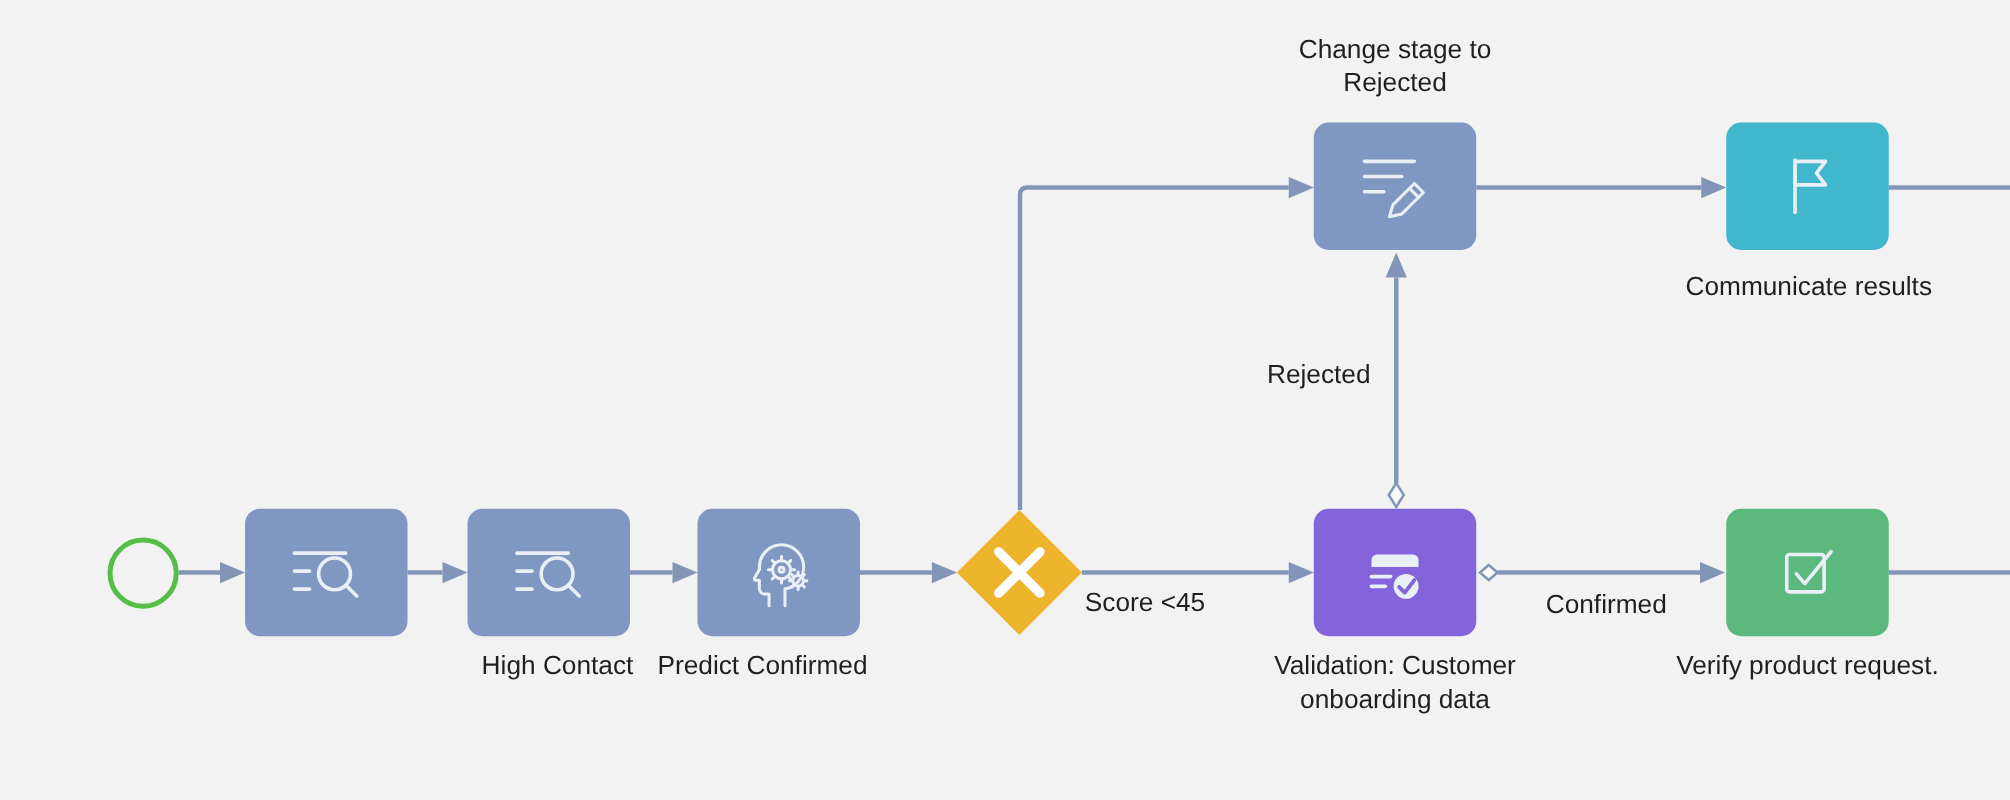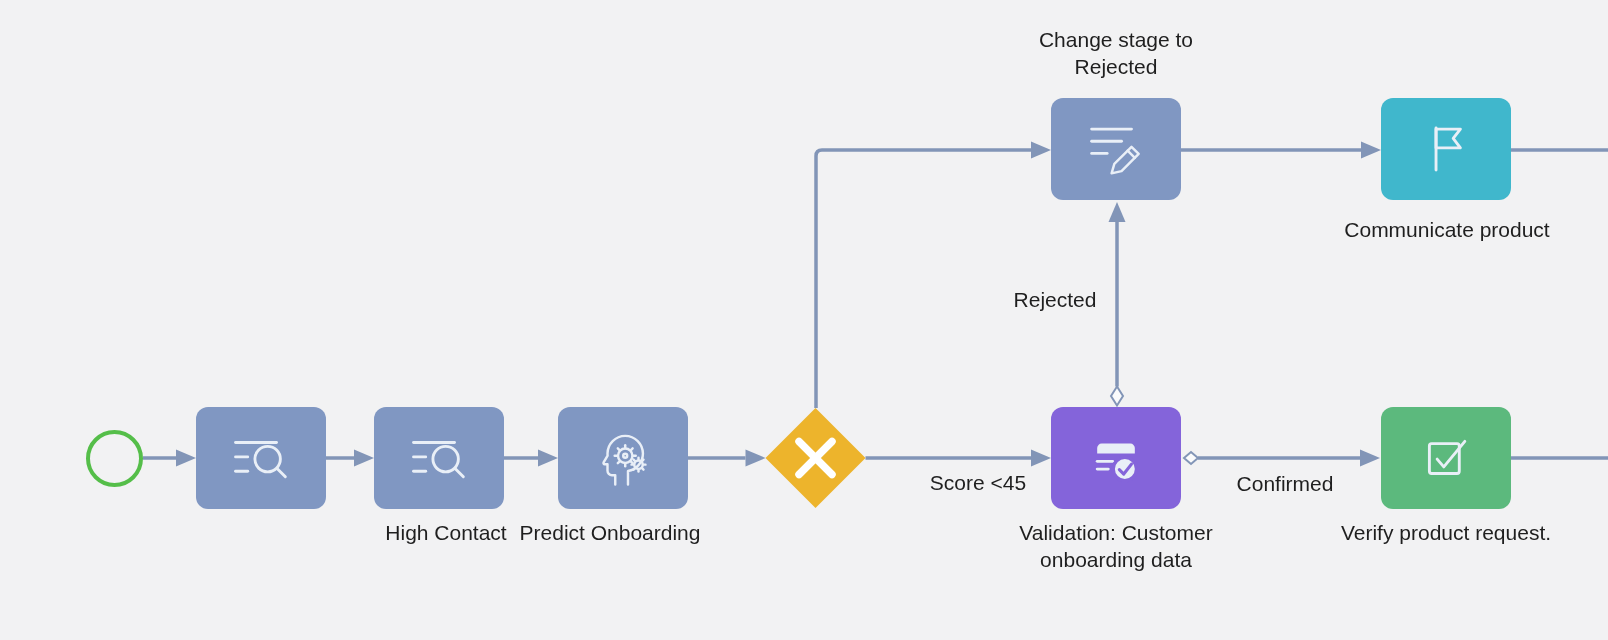--- a/index.html
+++ b/index.html
@@ -192,7 +192,7 @@
     <div>Rejected</div>
   </div>
   <div class="caption" style="left:1447px;top:216px;">
-    <div>Communicate product</div>
+    <div>Communicate results</div>
   </div>
   <div class="caption" style="left:1116px;top:519px;">
     <div>Validation: Customer</div>

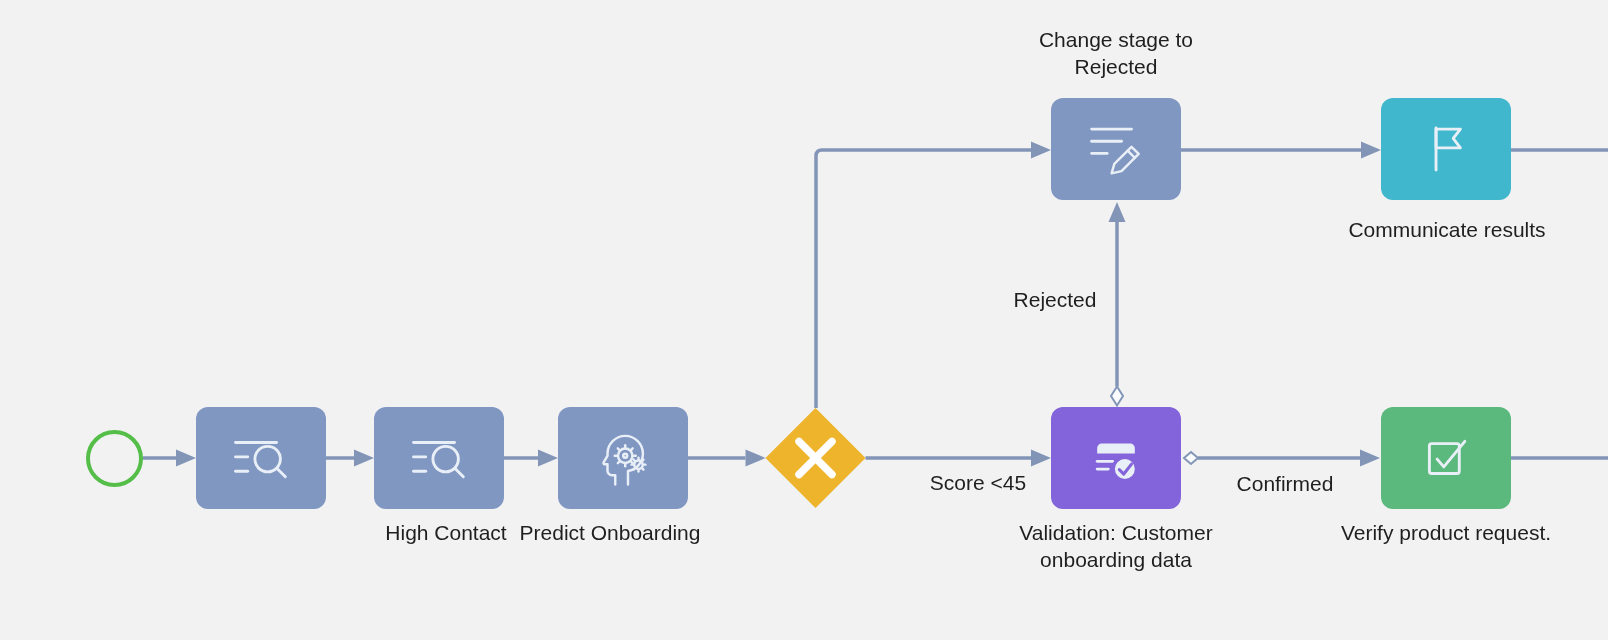--- a/index.html
+++ b/index.html
@@ -203,7 +203,7 @@
   </div>
 
   <div class="edge-label" style="left:1055px;top:286px;">Rejected</div>
-  <div class="edge-label" style="left:978px;top:469px;text-align:center;">Score &lt;45</div>
+  <div class="edge-label" style="left:916px;top:469px;text-align:center;">Score &lt;45</div>
   <div class="edge-label" style="left:1285px;top:470px;">Confirmed</div>
 
 </div>

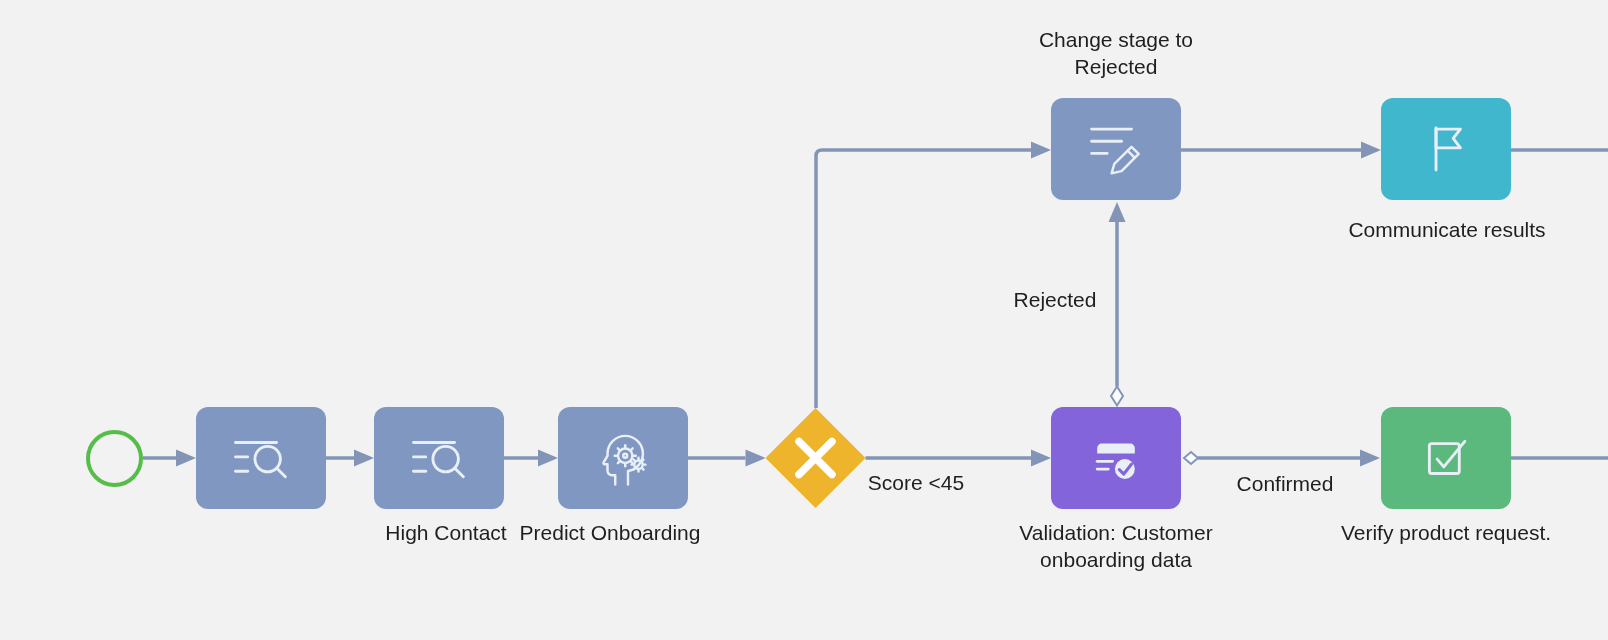--- a/index.html
+++ b/index.html
@@ -185,7 +185,7 @@
     <div>High Contact</div>
   </div>
   <div class="caption" style="left:610px;top:519px;">
-    <div>Predict Onboarding</div>
+    <div>Predict Confirmed</div>
   </div>
   <div class="caption" style="left:1116px;top:26px;">
     <div>Change stage to</div>

